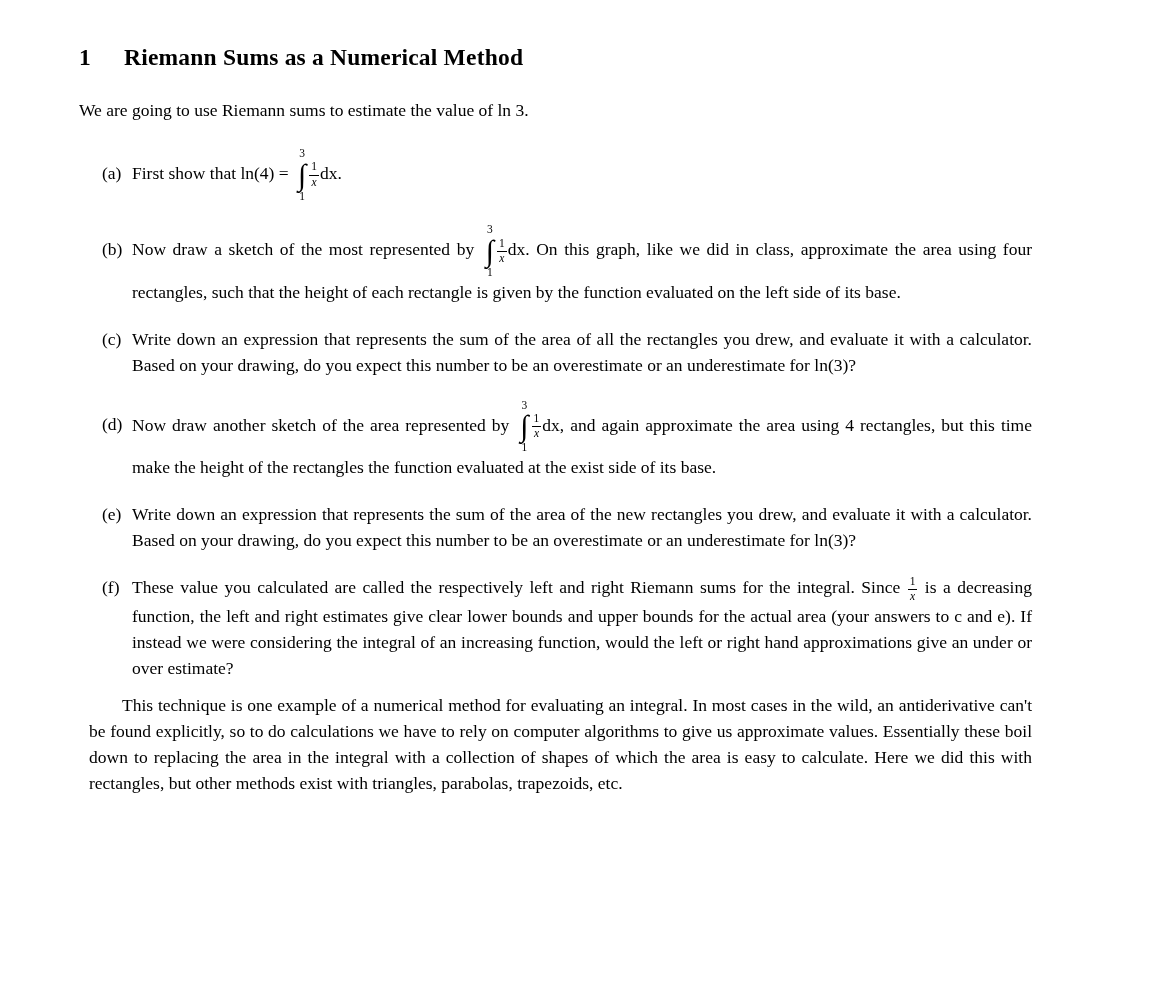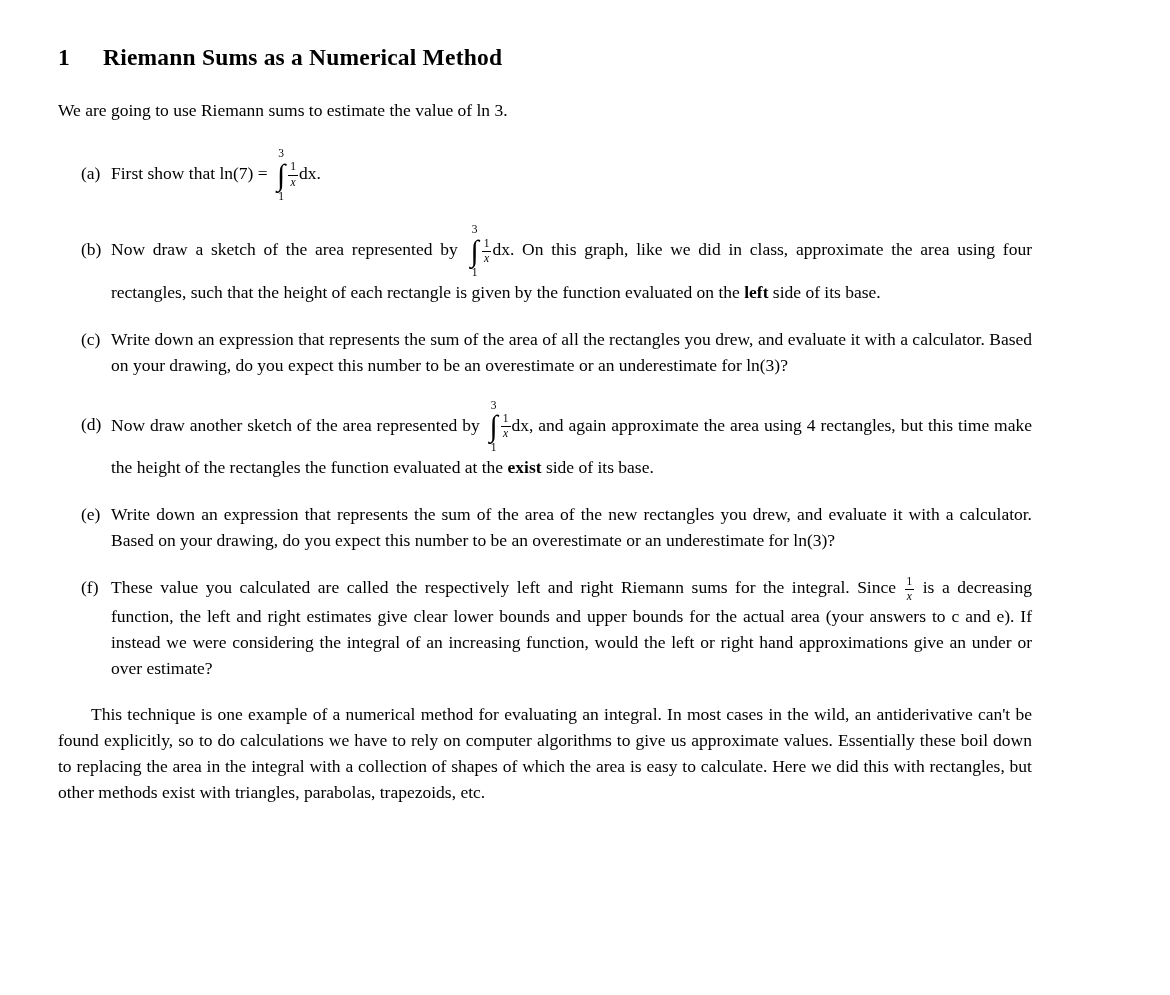--- a/index.html
+++ b/index.html
@@ -17,7 +17,7 @@
   }
   .page {
     padding-top: 44px;
-    padding-left: 58px;
+    padding-left: 79px;
     width: 1032px; 
   }
   .doc-heading {

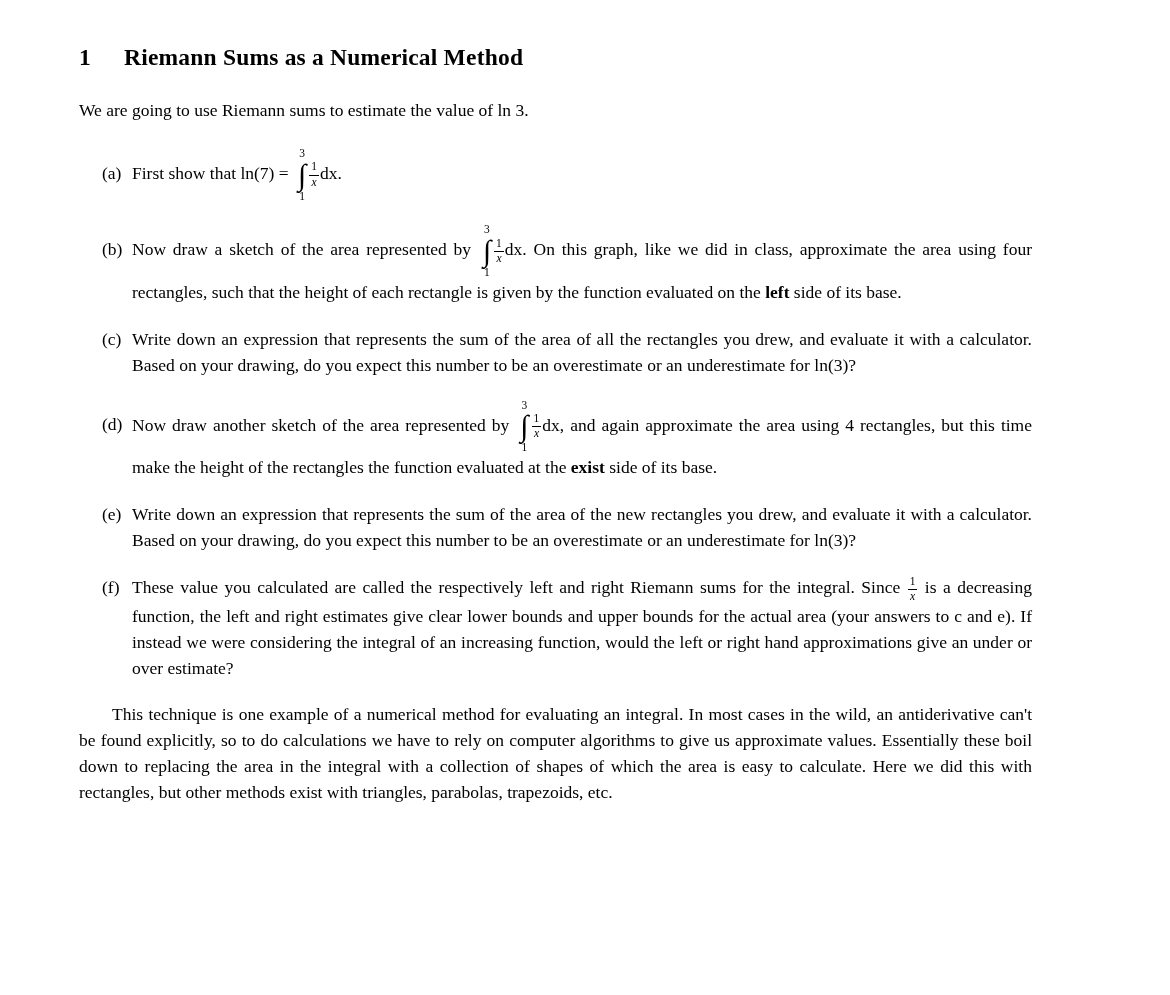--- a/index.html
+++ b/index.html
@@ -116,7 +116,7 @@
   <div>
 
     <div class="item">
-      <span class="item-label">(a)</span><span>First show that ln(7) = </span><span class="integral">
+      <span class="item-label">(a)</span><span>First show that ln(4) = </span><span class="integral">
           <span class="int-limit">3</span>
           <span class="int-sign">∫</span>
           <span class="int-limit">1</span>

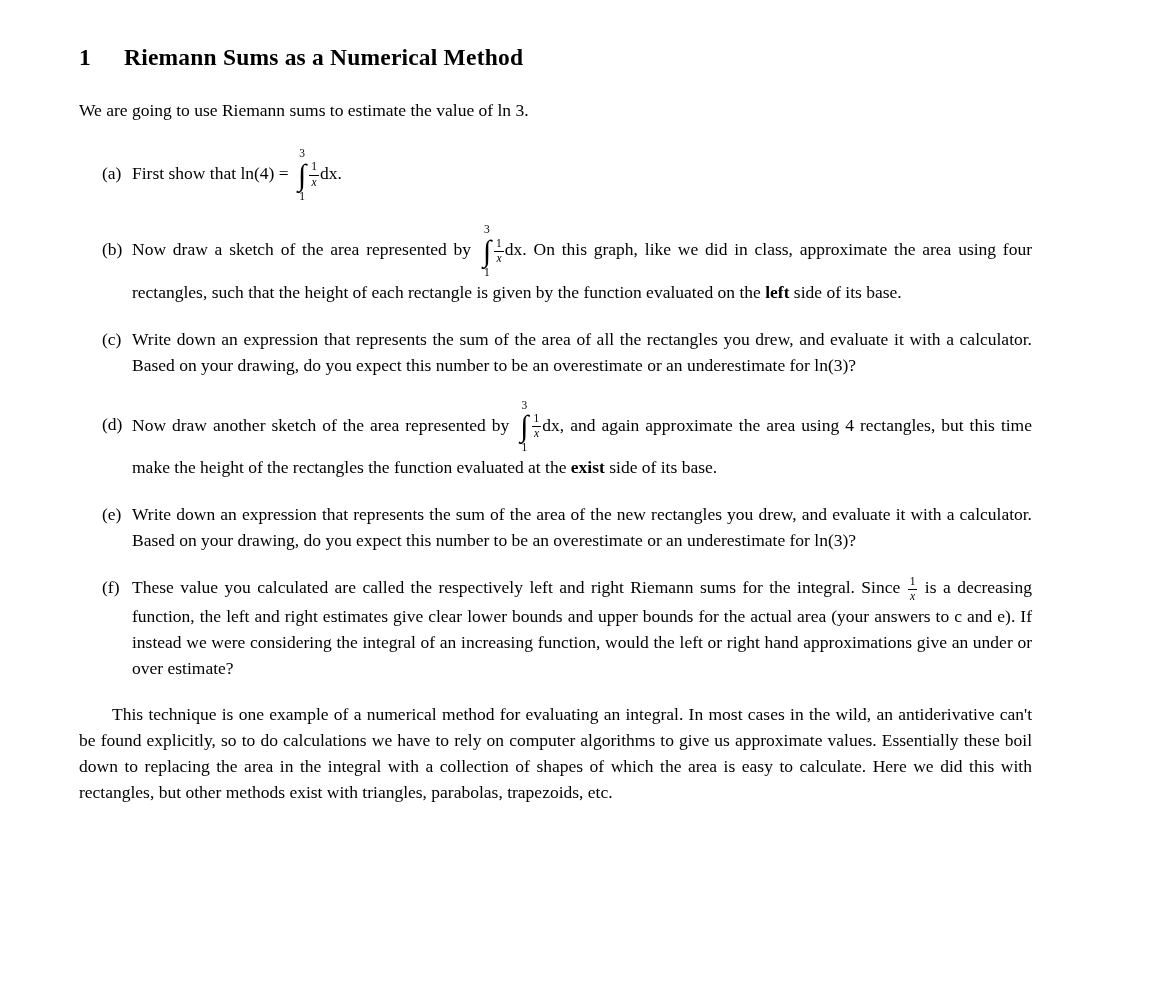--- a/index.html
+++ b/index.html
@@ -127,7 +127,7 @@
     </div>
 
     <div class="item">
-      <span class="item-label">(b)</span><span>Now draw a sketch of the area represented by </span><span class="integral">
+      <span class="item-label">(b)</span><span>Now draw a sketch of the most represented by </span><span class="integral">
           <span class="int-limit">3</span>
           <span class="int-sign">∫</span>
           <span class="int-limit">1</span>

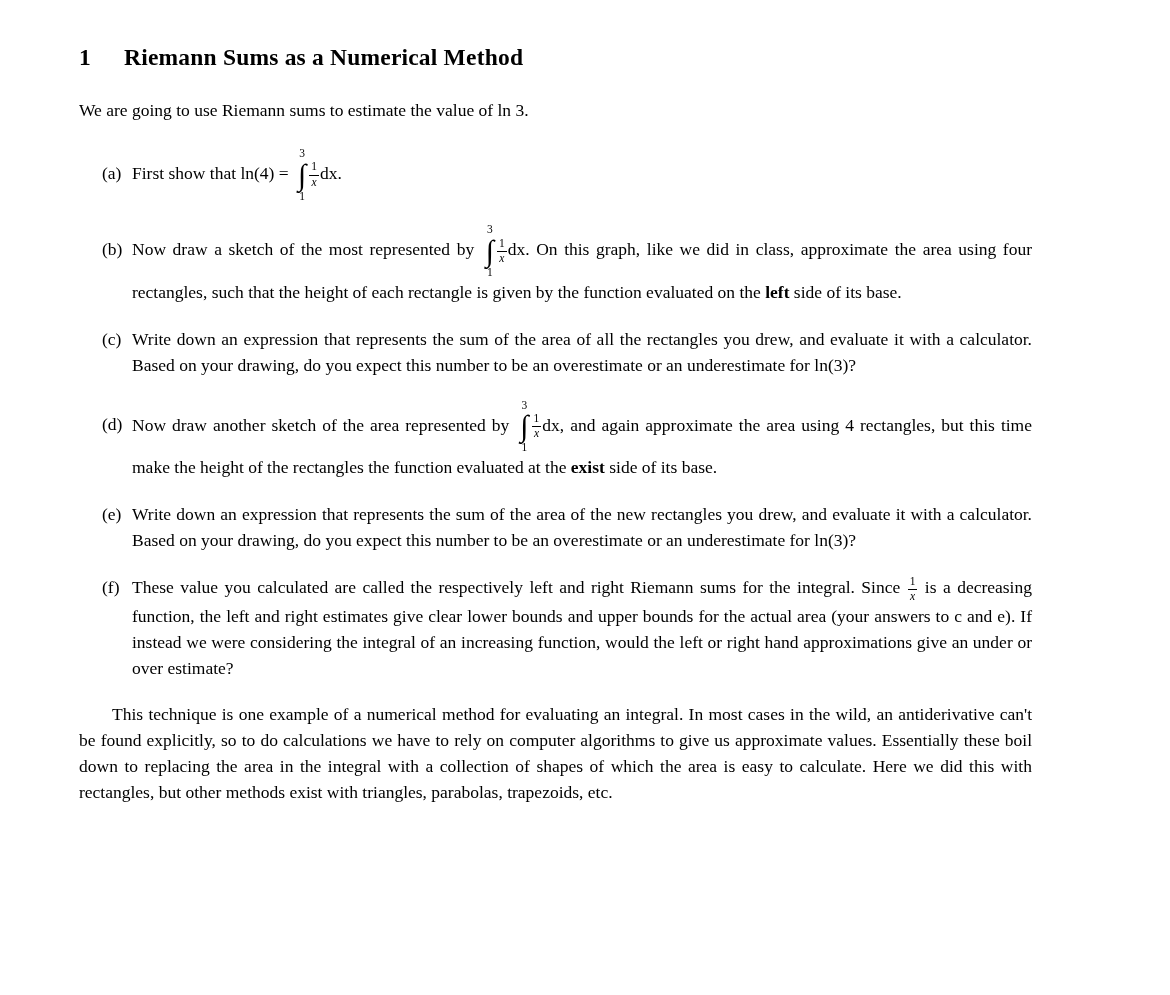--- a/index.html
+++ b/index.html
@@ -56,7 +56,7 @@
     text-indent: 33px;
     margin-bottom: 0;
   }
-  .bold-word { font-weight: bold; }
+  .bold-word { font-weight: normal; }
   .math-italic, .dx { }
 
   

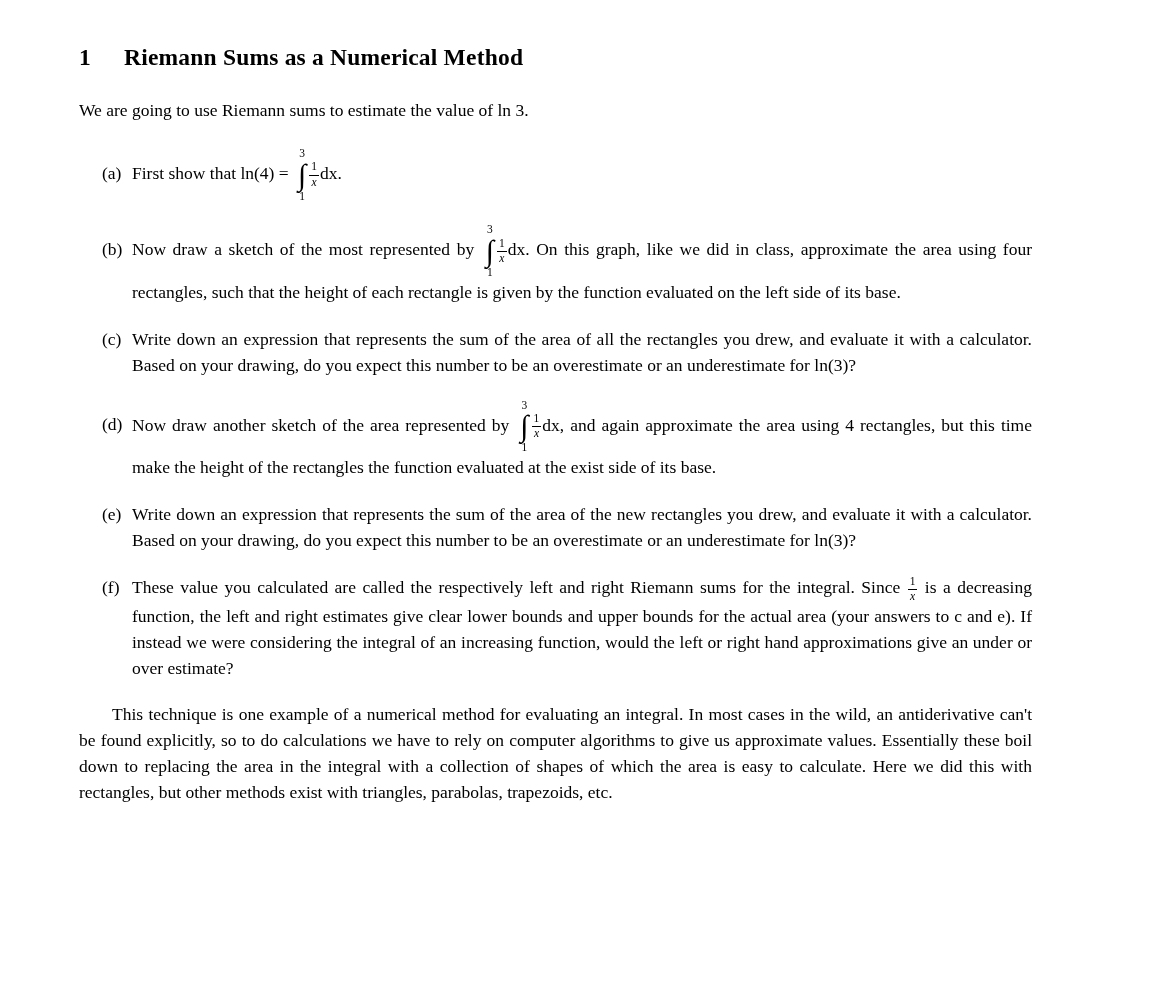--- a/index.html
+++ b/index.html
@@ -50,7 +50,7 @@
     width: 30px;
     text-indent: 0;
   }
-  .item-f { margin-bottom: 20px; }
+  .item-f { margin-bottom: 11px; }
   .closing {
     text-align: justify;
     text-indent: 33px;

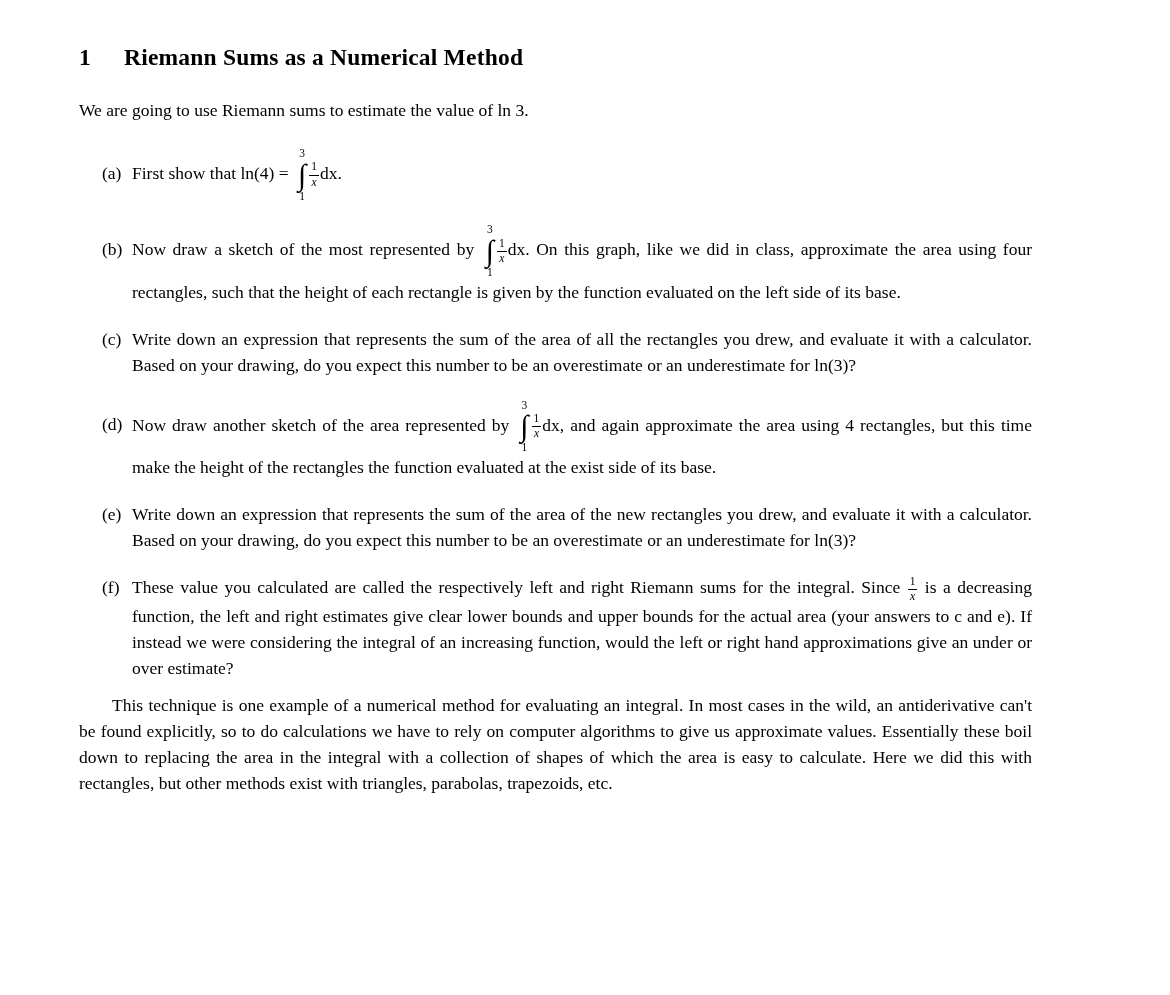--- a/index.html
+++ b/index.html
@@ -55,6 +55,7 @@
     text-align: justify;
     text-indent: 33px;
     margin-bottom: 0;
+    margin-left: 10px;
   }
   .bold-word { font-weight: normal; }
   .math-italic, .dx { }

